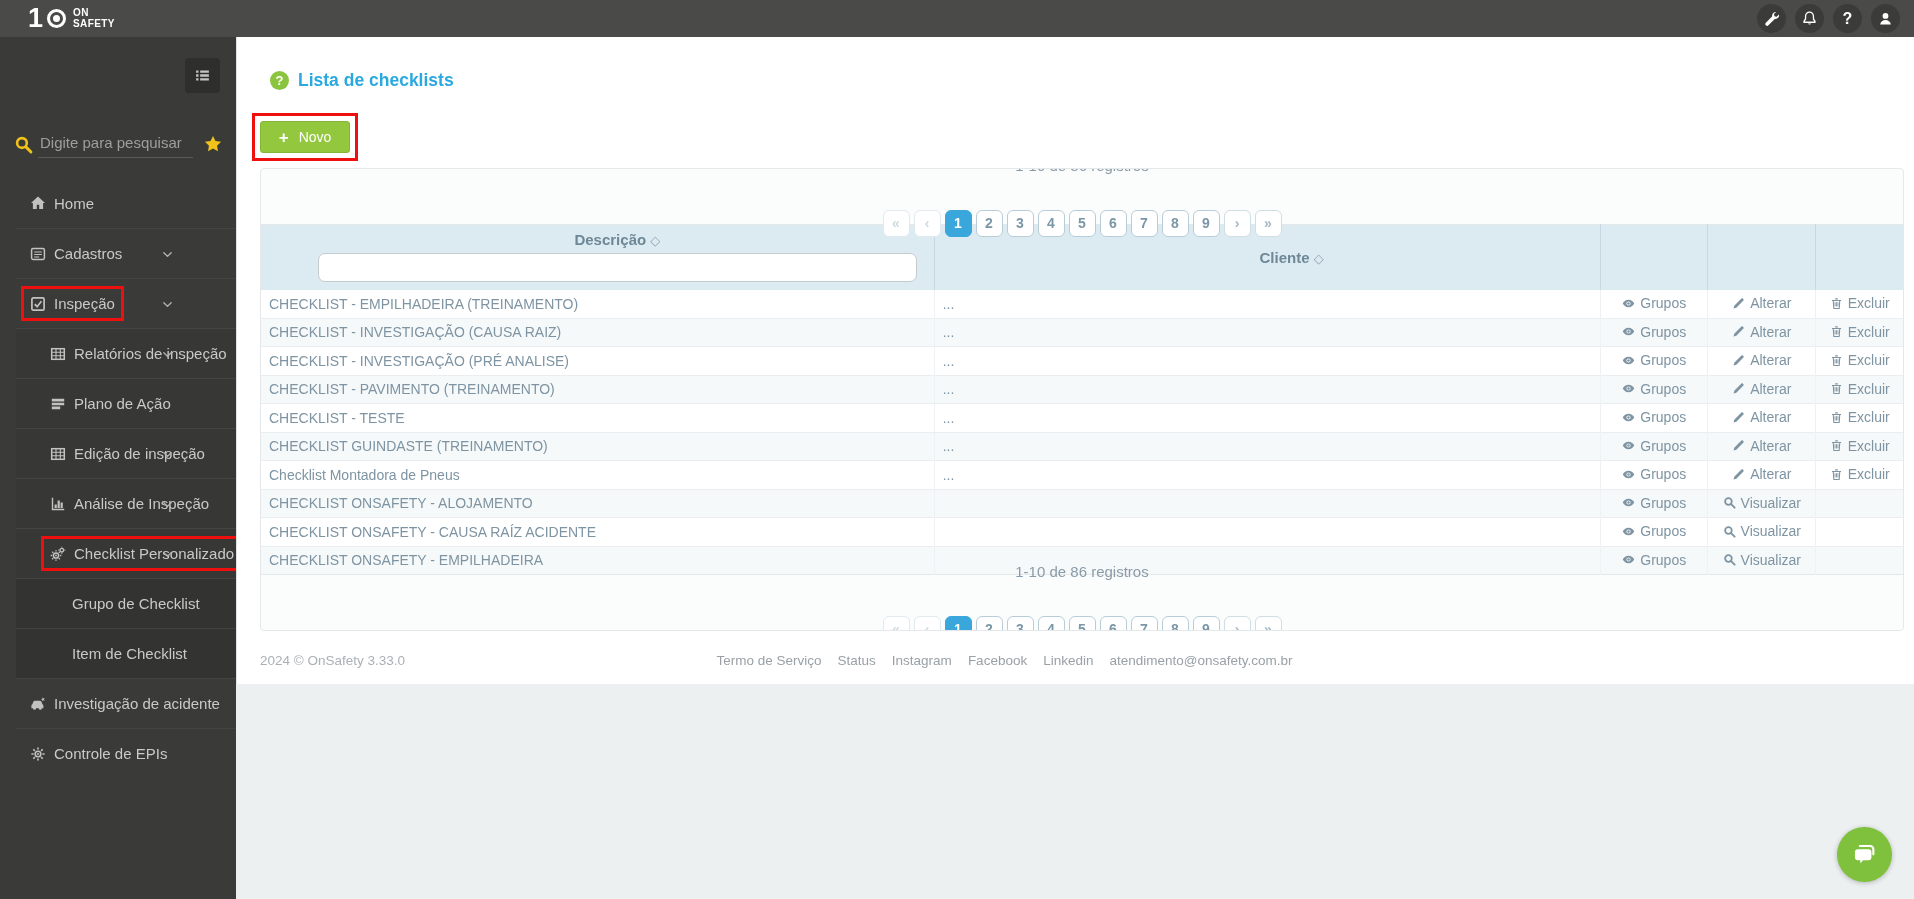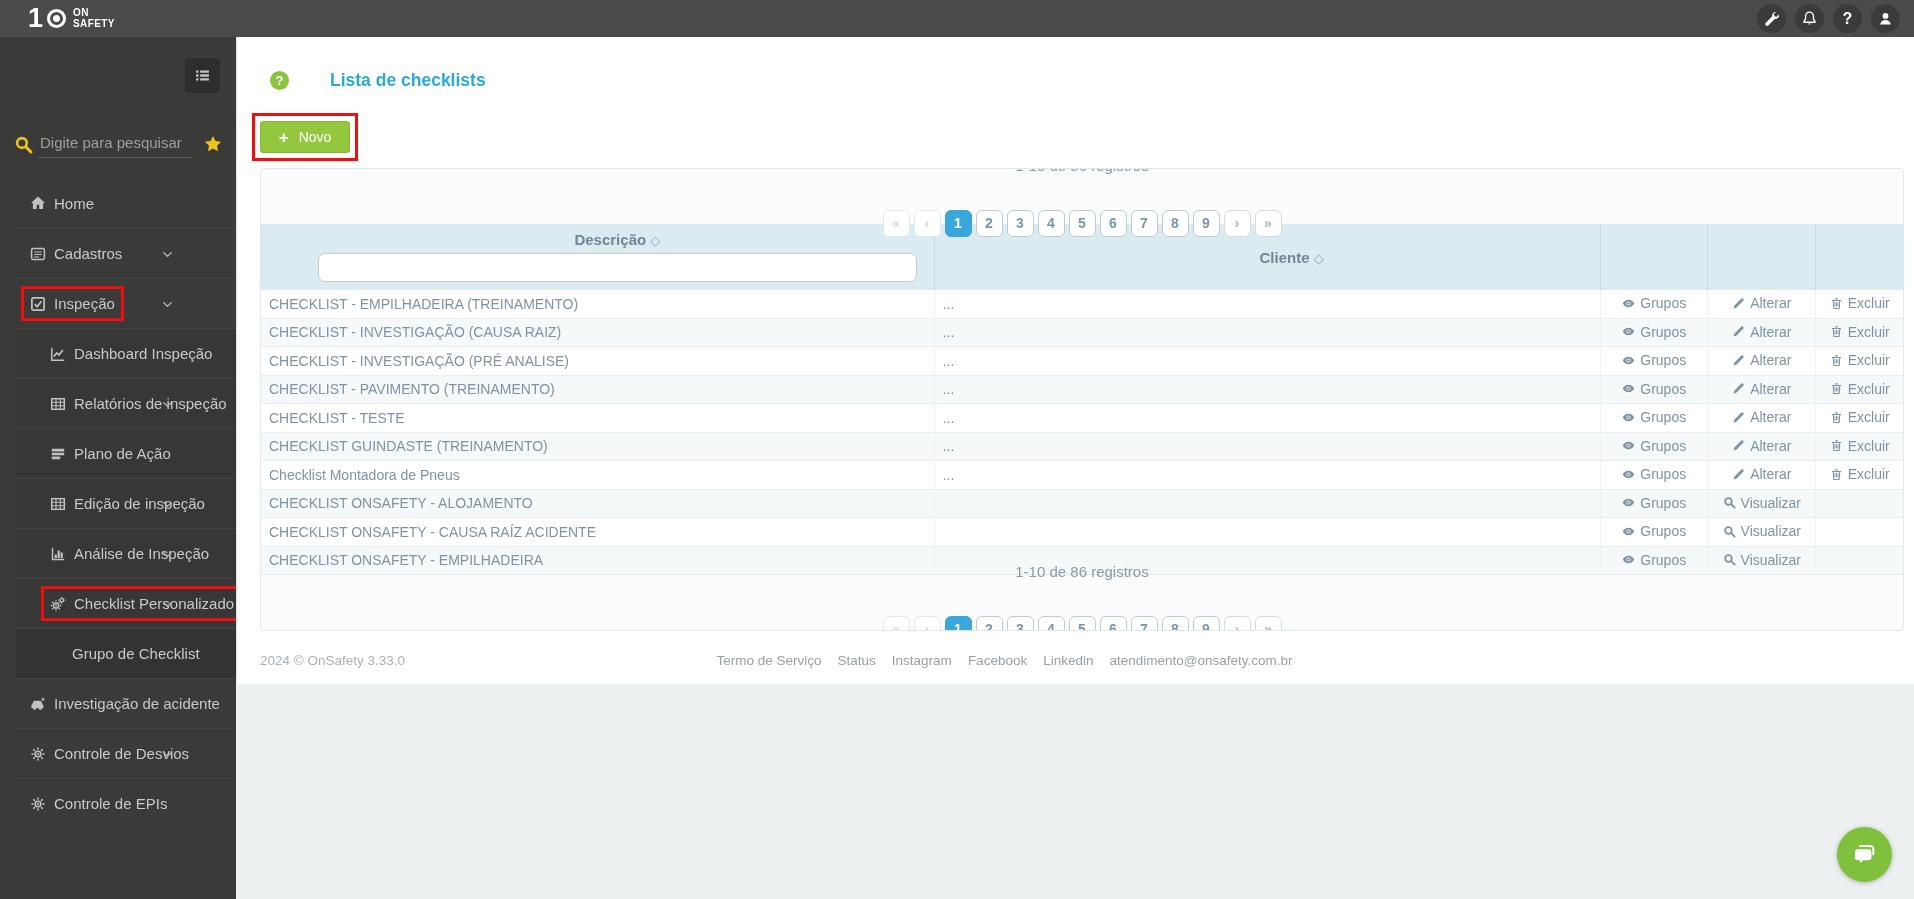--- a/index.html
+++ b/index.html
@@ -60,7 +60,7 @@
   .help-badge { width:19px; height:19px; border-radius:50%; background:#8bc53f; color:#fff;
                 font-weight:bold; font-size:13px; display:flex; align-items:center;
                 justify-content:center; cursor:pointer; }
-  .title-text { color:#29a9e0; font-size:17.5px; font-weight:bold;margin-left:32px; }
+  .title-text { color:#29a9e0; font-size:17.5px; font-weight:bold; }
 
   .novo-wrap { display:inline-block; outline:3px solid #ee0f0f; outline-offset:5px; margin:30px 0 0 23px; }
   .btn-novo { width:90px; height:32px; background:#92c73e; border:1px solid #83b736; border-radius:3px;

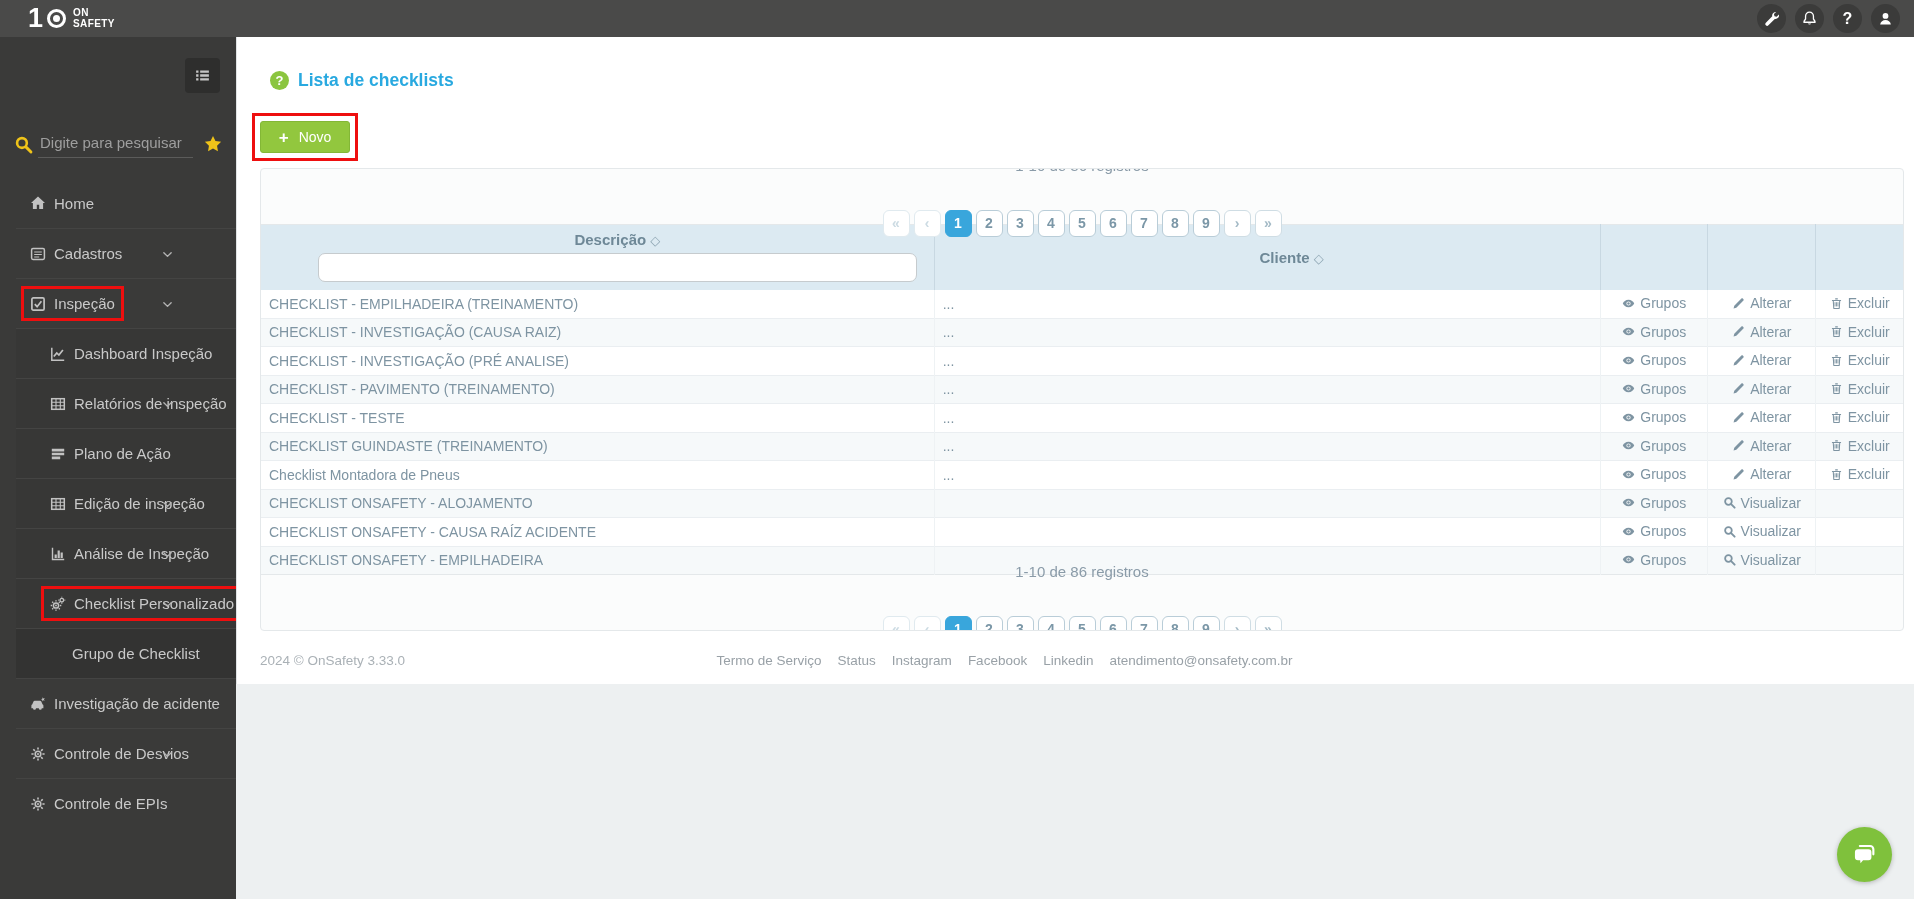--- a/index.html
+++ b/index.html
@@ -212,15 +212,6 @@
         </div>
         <div class="menu-item lv2">
           <span class="mi-core">
-            <span class="mi-ic"><svg viewBox="0 0 16 16" fill="none">
-                <path d="M1.8 1.8v12.4h12.4" stroke="currentColor" stroke-width="1.5"></path>
-                <path d="M3.8 10.5 6.8 7l2.1 2 4-5" stroke="currentColor" stroke-width="1.7"></path>
-              </svg></span>
-            <span class="mi-label">Dashboard Inspeção</span>
-          </span>
-        </div>
-        <div class="menu-item lv2">
-          <span class="mi-core">
             <span class="mi-ic"><svg viewBox="0 0 16 16" fill="none" stroke="currentColor">
                 <rect x="1.7" y="2.7" width="12.6" height="10.6" stroke-width="1.5"></rect>
                 <path d="M1.7 6.2h12.6M1.7 9.7h12.6M6 2.7v10.6M10.3 2.7v10.6" stroke-width="1.1"></path>

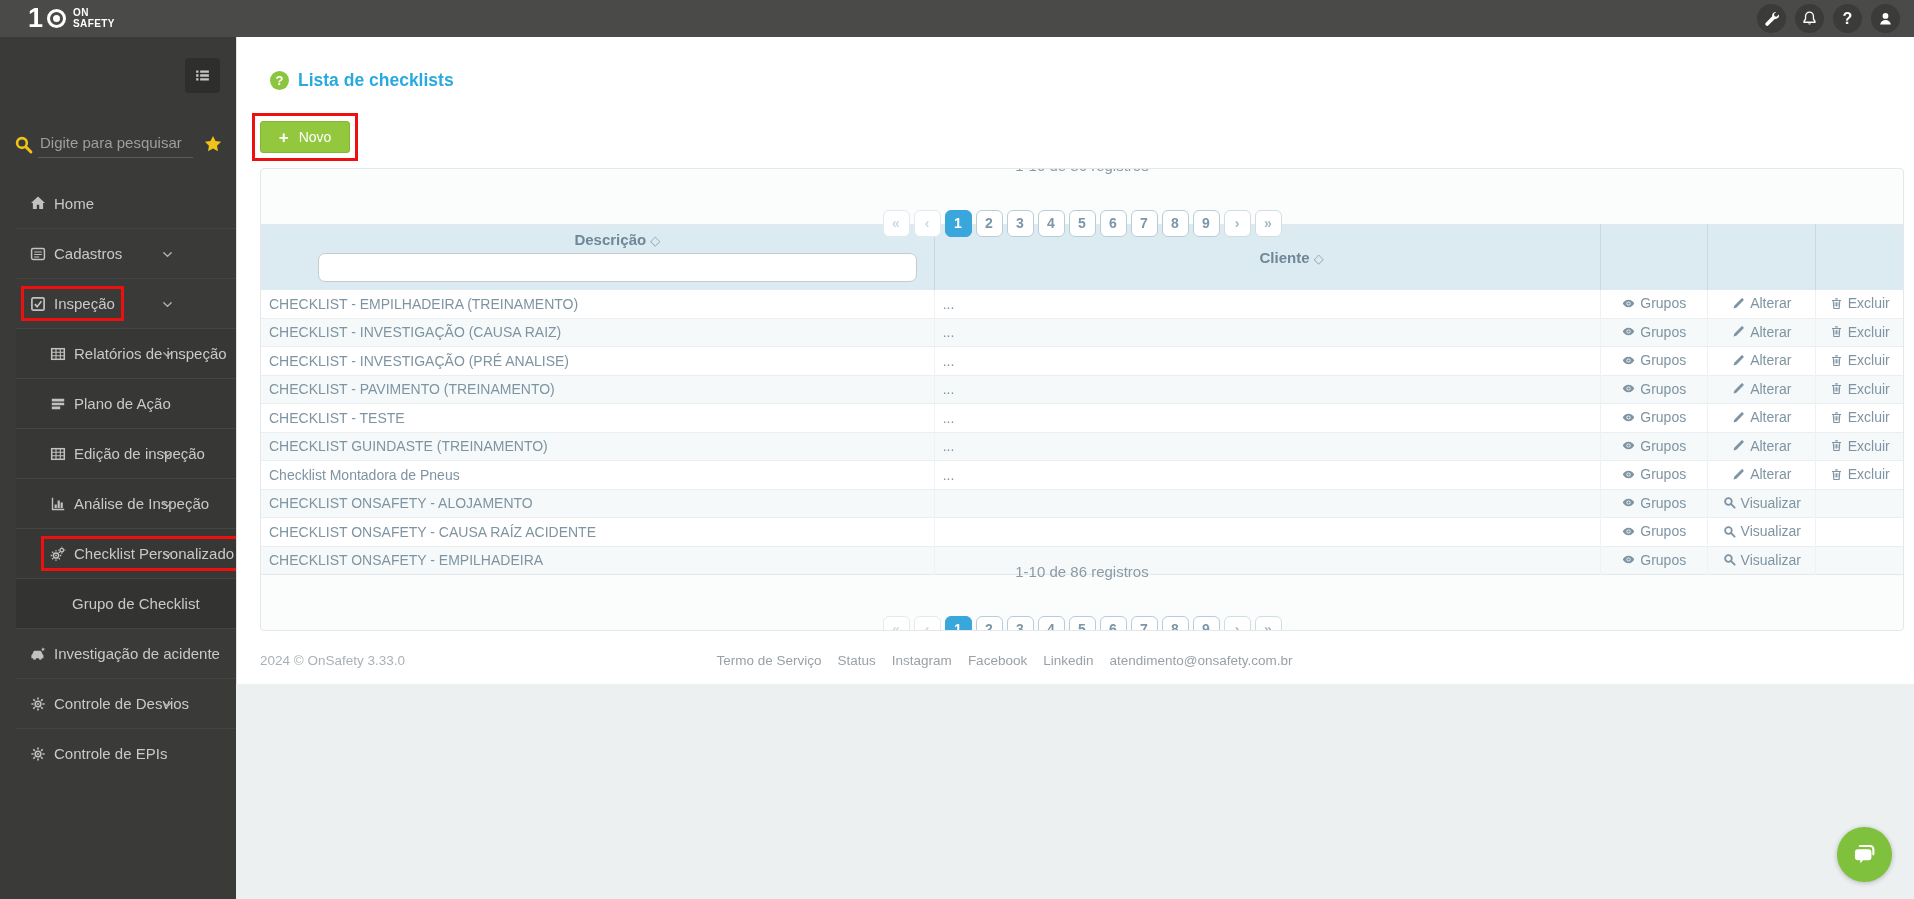--- a/index.html
+++ b/index.html
@@ -274,6 +274,11 @@
             <span class="mi-label">Grupo de Checklist</span>
           </span>
         </div>
+        <div class="menu-item lv3">
+          <span class="mi-core">
+            <span class="mi-label">Item de Checklist</span>
+          </span>
+        </div>
         <div class="menu-item lv1">
           <span class="mi-core">
             <span class="mi-ic"><svg viewBox="0 0 16 16" fill="currentColor">

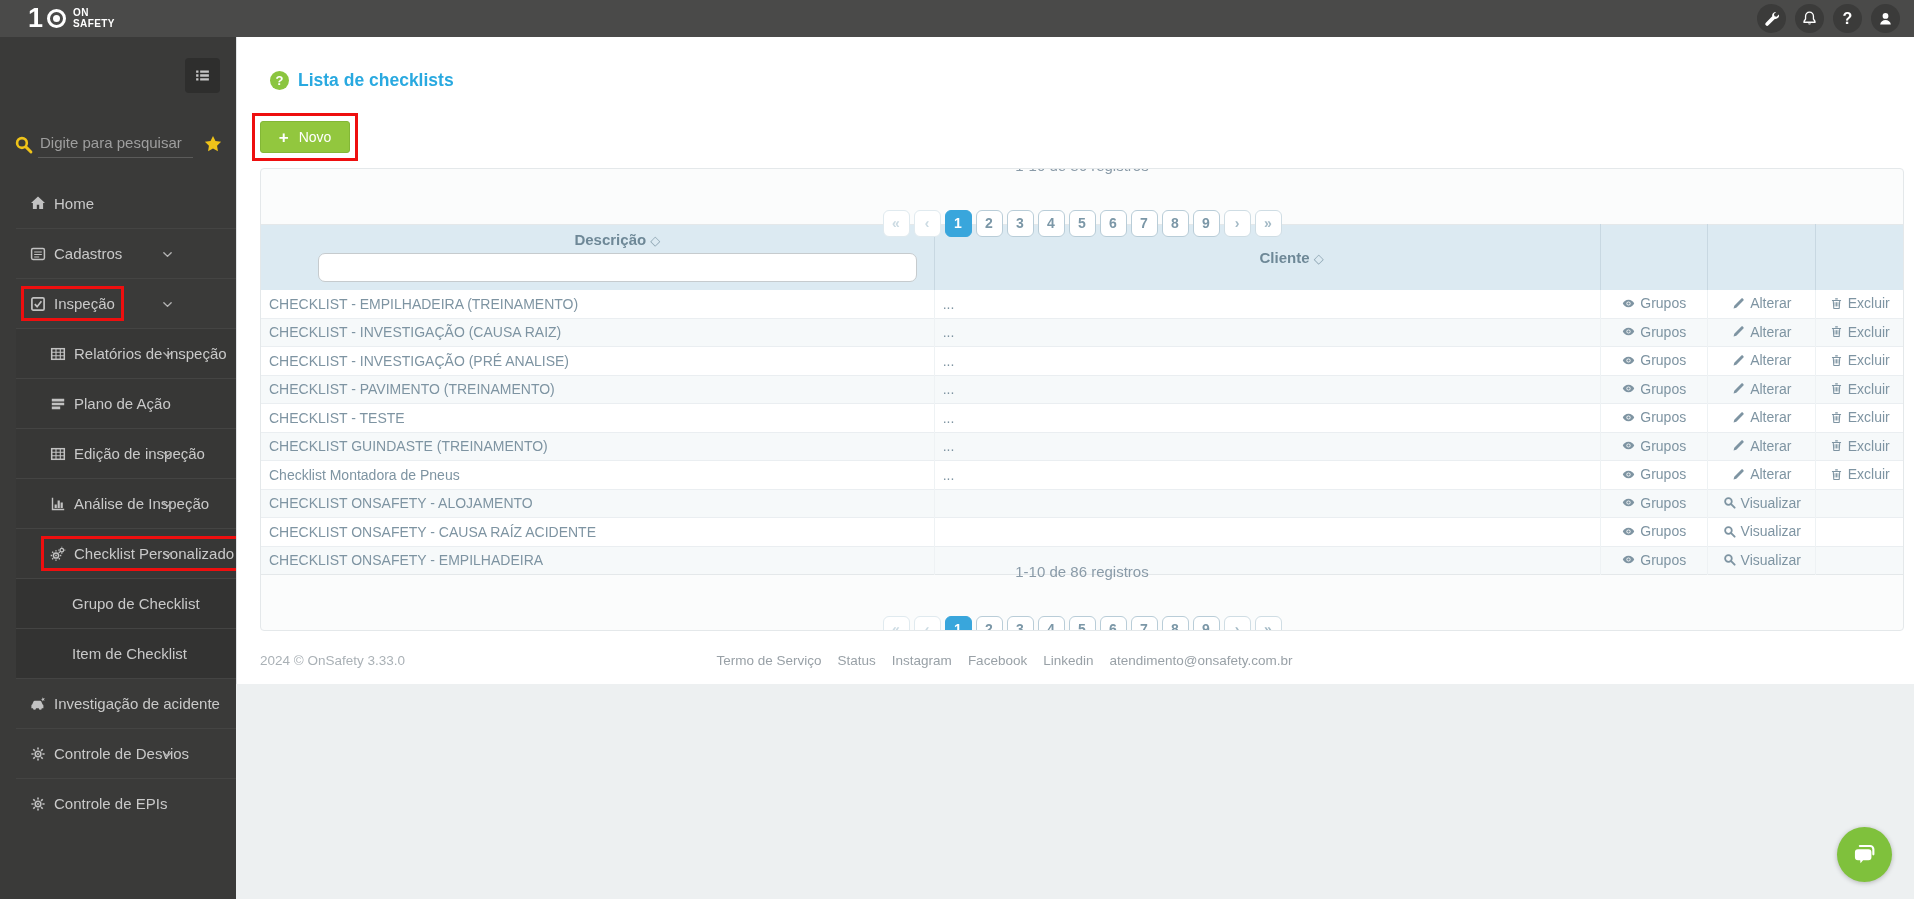--- a/index.html
+++ b/index.html
@@ -288,19 +288,6 @@
             <span class="mi-label">Investigação de acidente</span>
           </span>
         </div>
-        <div class="menu-item lv1">
-          <span class="mi-core">
-            <span class="mi-ic"><svg viewBox="0 0 16 16" fill="none" stroke="currentColor">
-                <circle cx="8" cy="8" r="2.8" stroke-width="1.6"></circle>
-                <circle cx="8" cy="8" r="1" fill="currentColor" stroke="none"></circle>
-                <path d="M8 3.6V1.4M8 12.4v2.2M3.6 8H1.4M12.4 8h2.2M4.9 4.9 3.3 3.3M11.1 4.9l1.6-1.6M4.9 11.1l-1.6 1.6M11.1 11.1l1.6 1.6" stroke-width="1.6"></path>
-              </svg></span>
-            <span class="mi-label">Controle de Desvios</span>
-          </span>
-          <span class="chev"><svg viewBox="0 0 16 16" fill="none">
-              <path d="M3.5 5.8 8 10.3l4.5-4.5" stroke="currentColor" stroke-width="1.7" stroke-linecap="round" stroke-linejoin="round"></path>
-            </svg></span>
-        </div>
         <div class="menu-item lv1 partial">
           <span class="mi-core">
             <span class="mi-ic"><svg viewBox="0 0 16 16" fill="none" stroke="currentColor">

